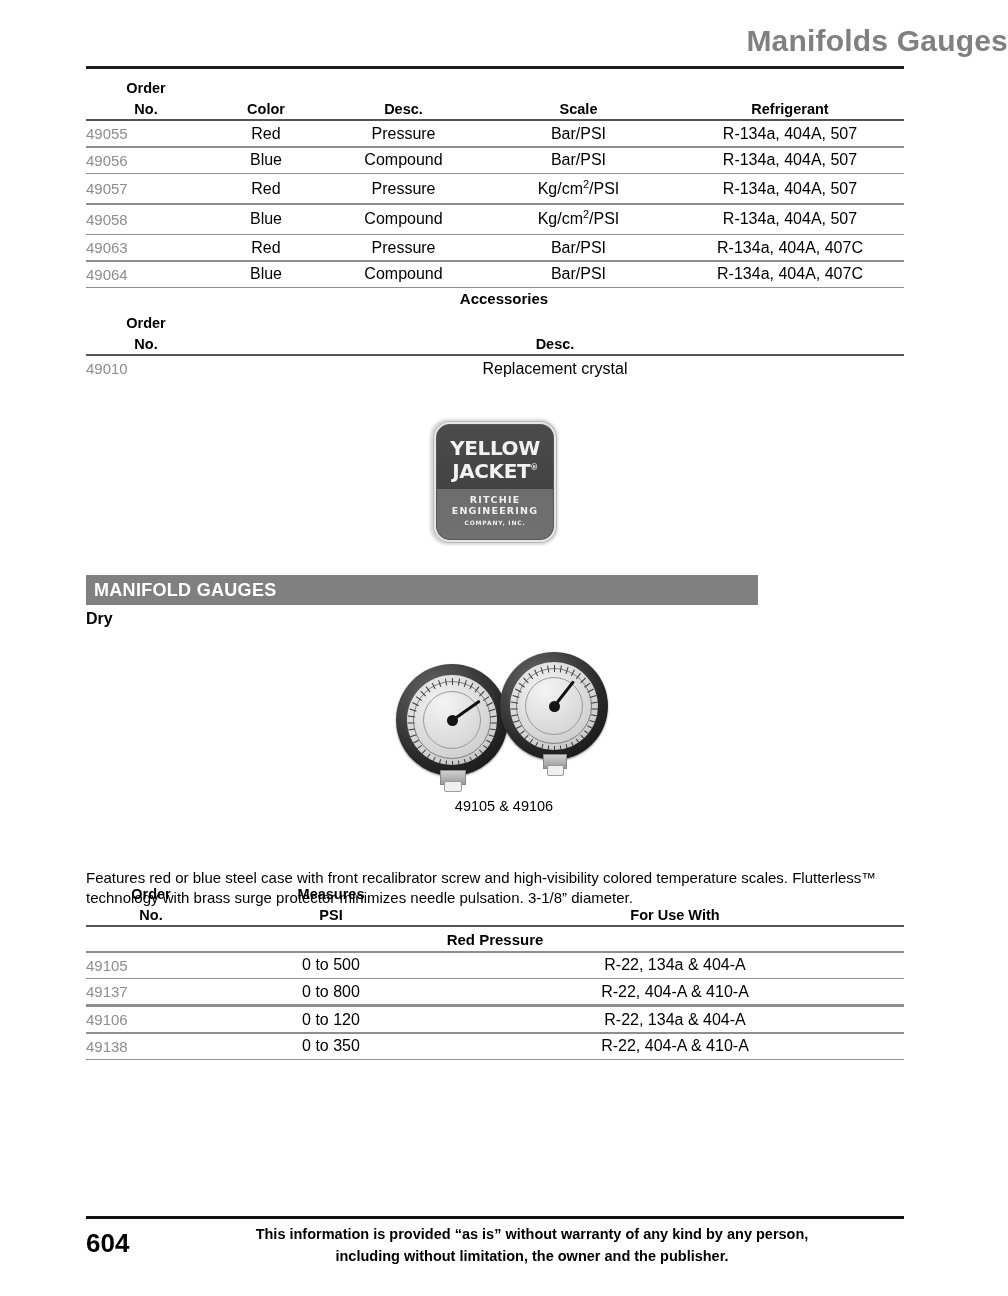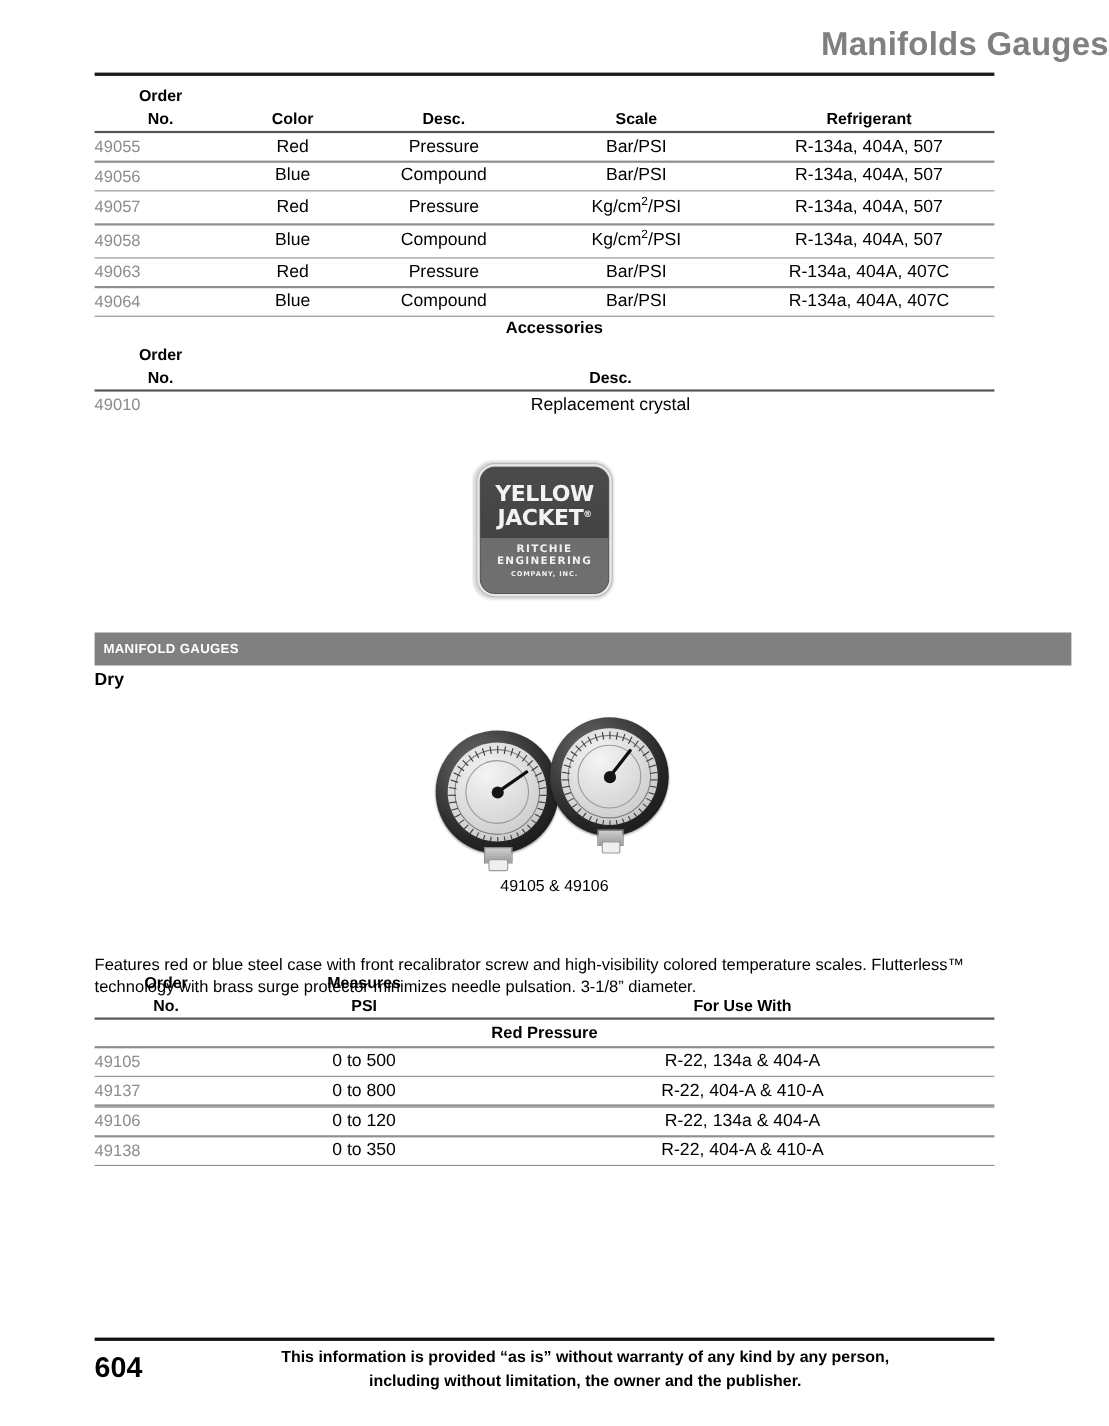--- a/index.html
+++ b/index.html
@@ -150,12 +150,12 @@
     position: absolute;
     left: 86px;
     top: 575px;
-    width: 888px;
+    width: 672px;
     height: 30px;
     background: #808080;
     color: #ffffff;
     font-weight: bold;
-    font-size: 12px;
+    font-size: 18px;
     letter-spacing: 0.3px;
     display: flex;
     align-items: center;

